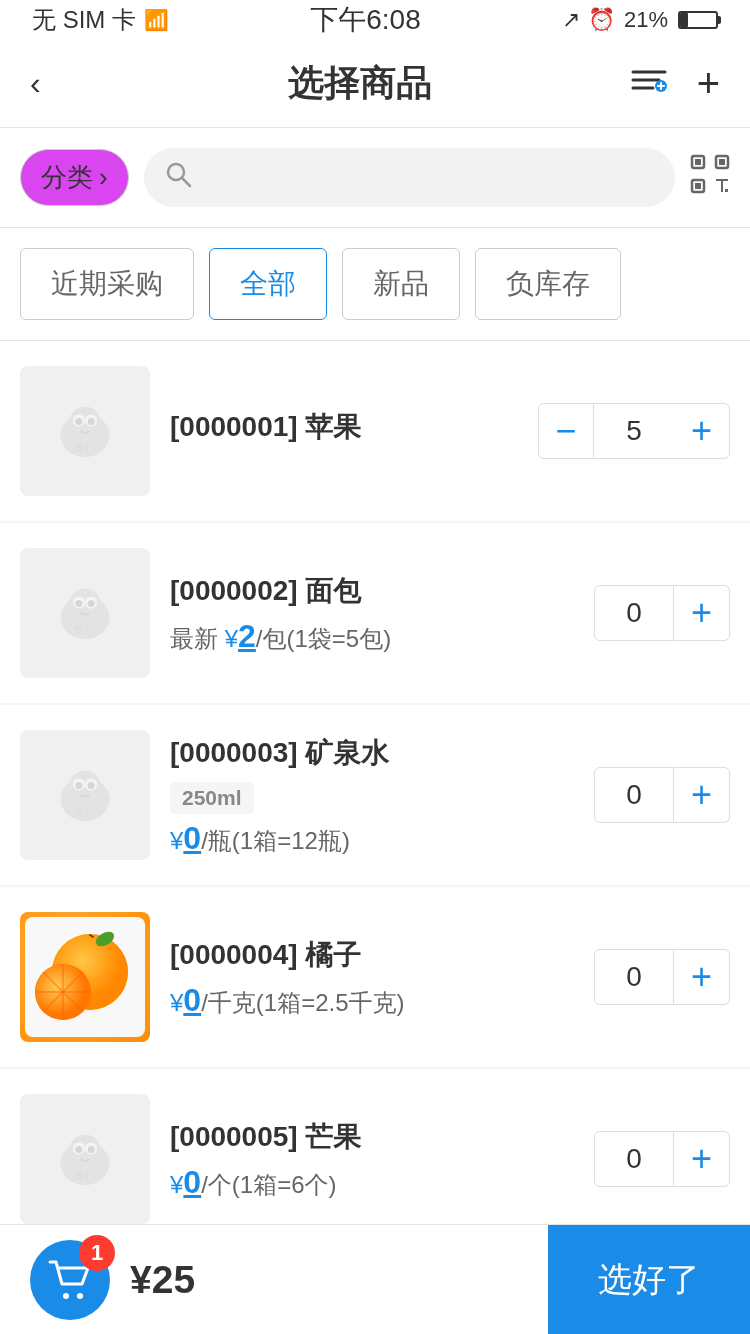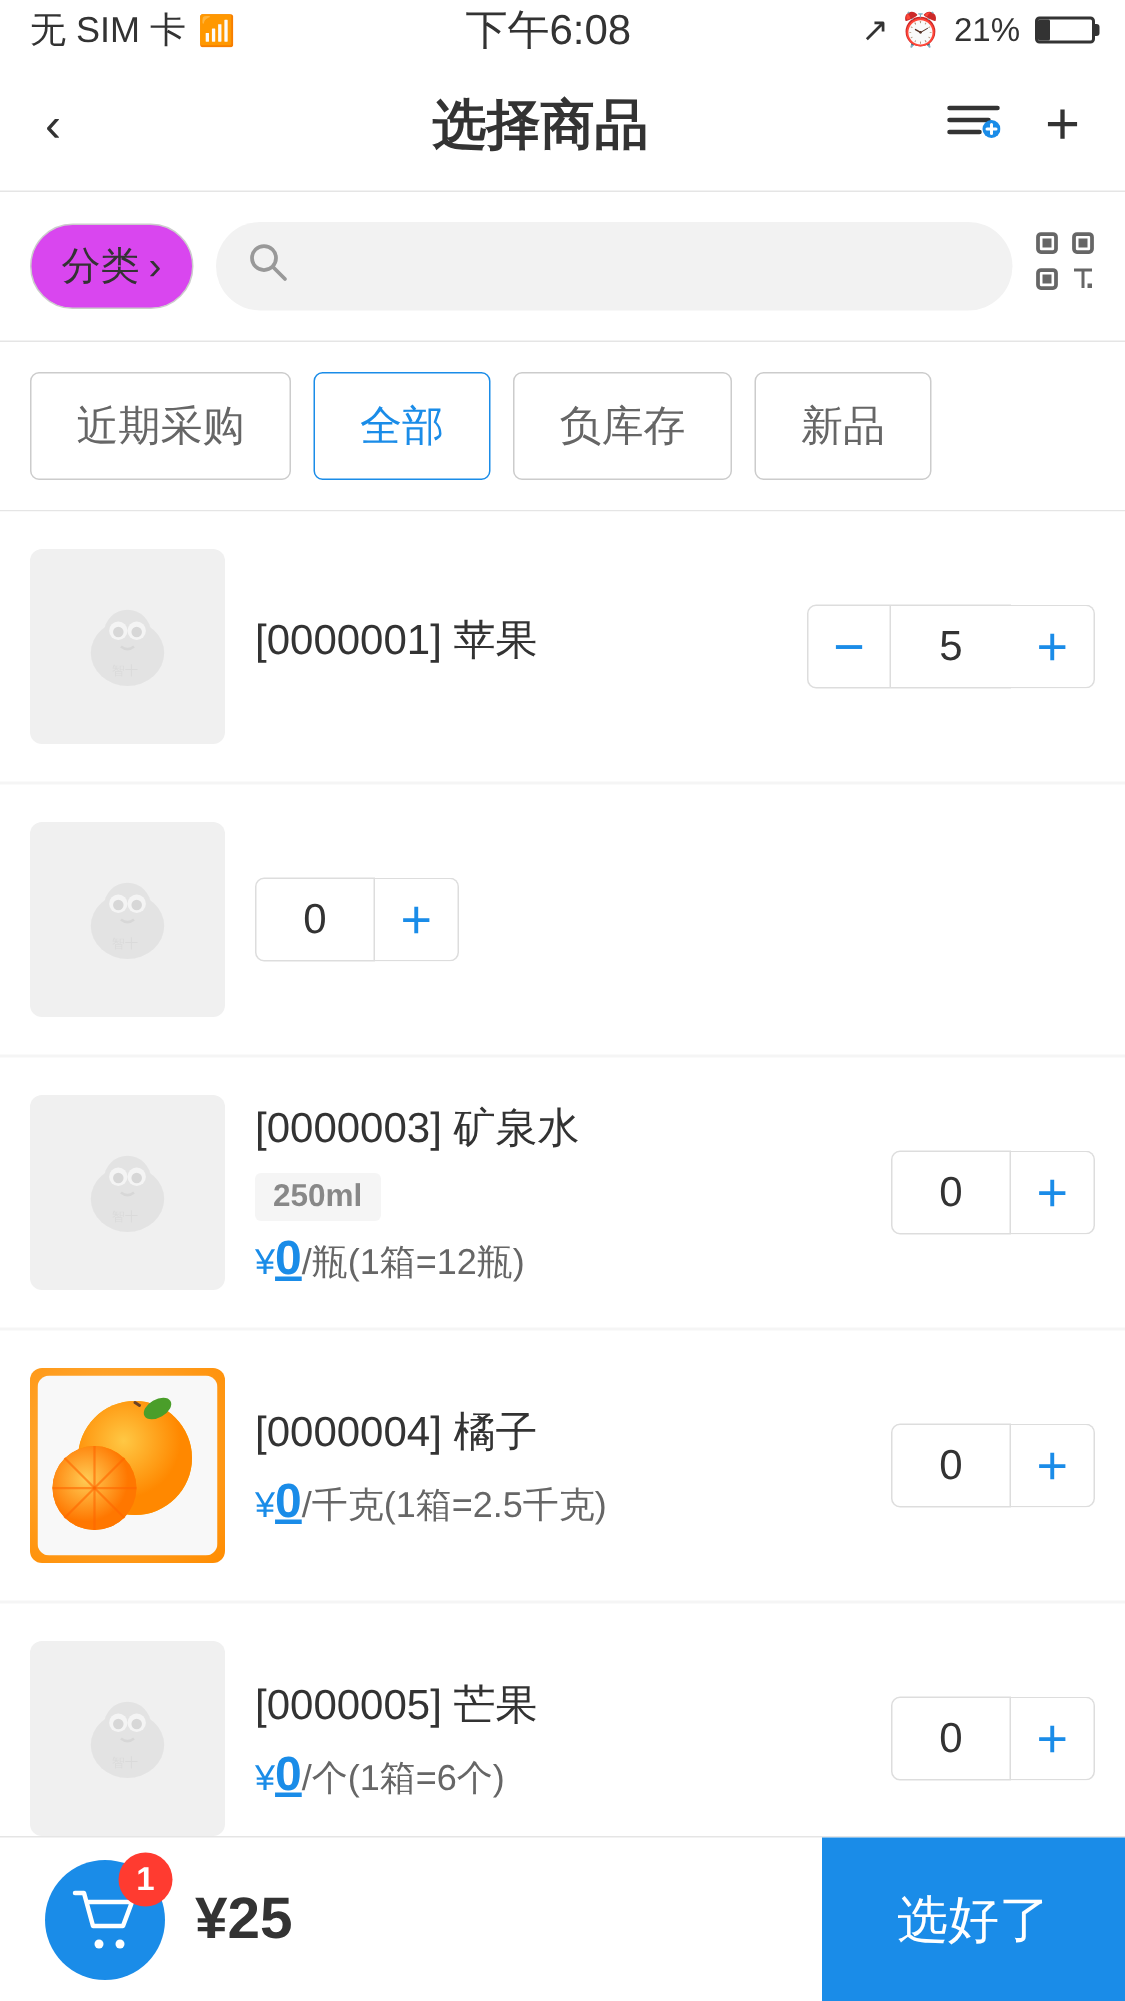--- a/index.html
+++ b/index.html
@@ -21,7 +21,7 @@
       display: flex;
       align-items: center;
       justify-content: space-between;
-      padding: 0 20px;
+      padding: 0 32px;
       font-size: 24px;
       font-weight: 500;
     }

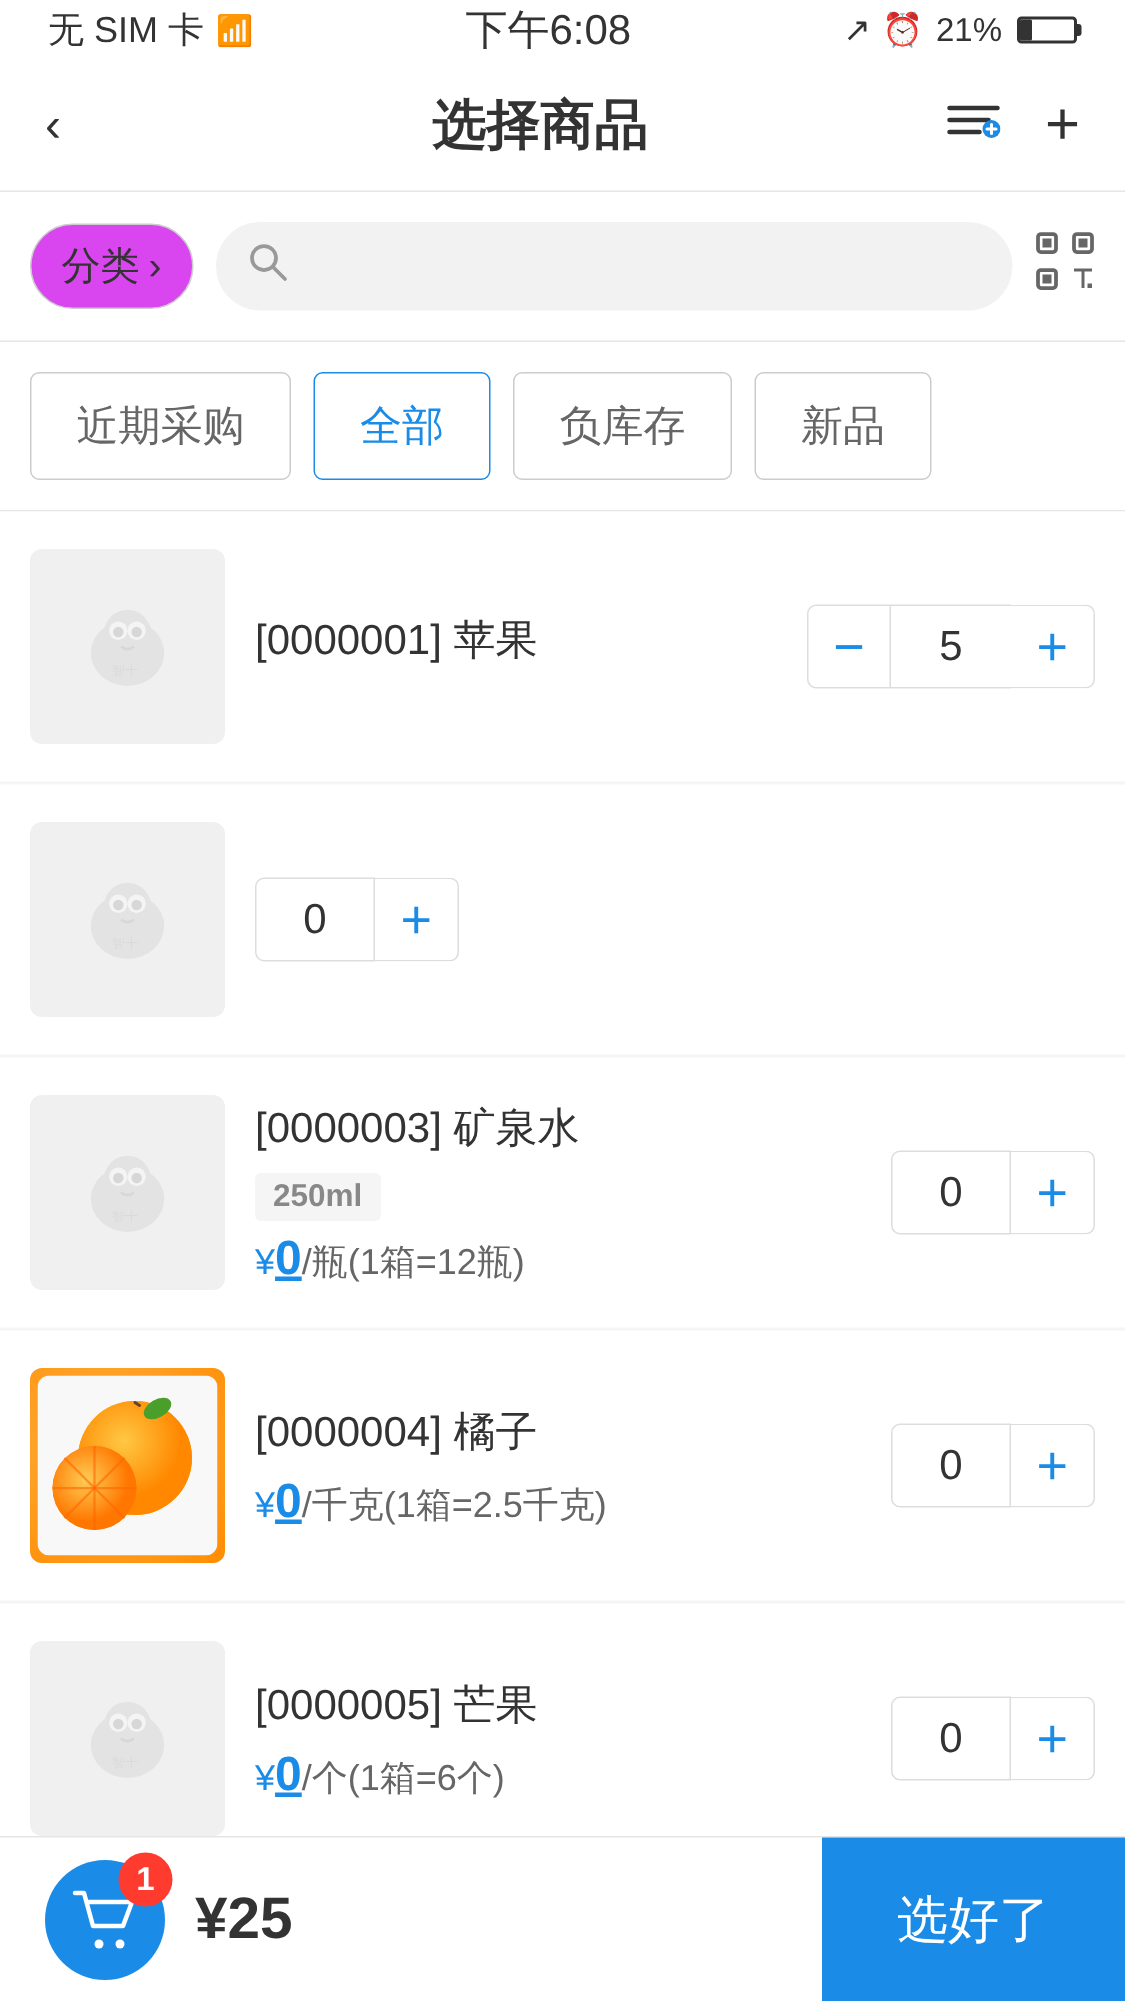--- a/index.html
+++ b/index.html
@@ -455,8 +455,8 @@
 <div class="tab-bar">
   <button class="tab-item">近期采购</button>
   <button class="tab-item active">全部</button>
+  <button class="tab-item">新品</button>
   <button class="tab-item">负库存</button>
-  <button class="tab-item">新品</button>
 </div>
 
 <div class="product-list">

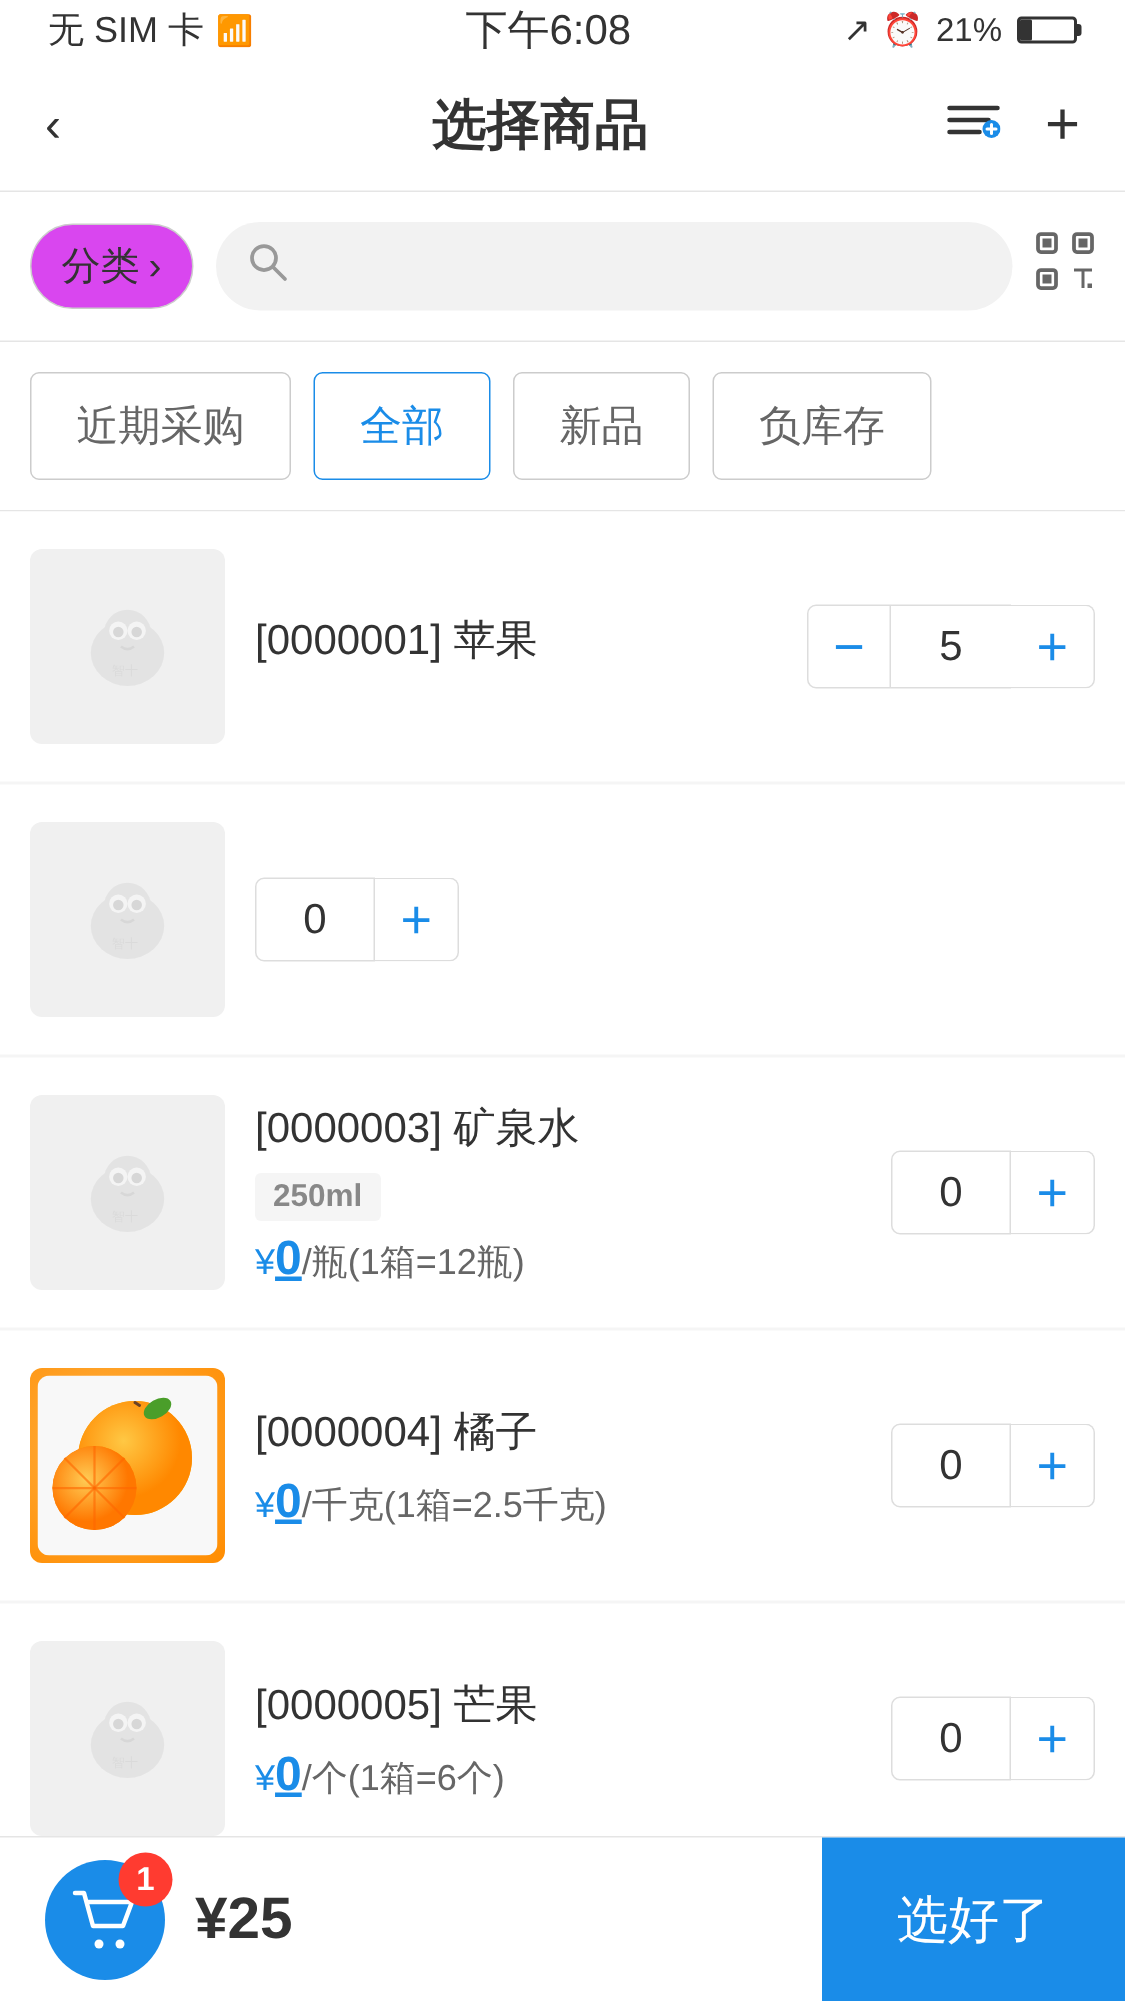--- a/index.html
+++ b/index.html
@@ -193,7 +193,7 @@
     }
     .product-name {
       font-size: 28px;
-      font-weight: 400;
+      font-weight: 700;
       color: #333;
       margin-bottom: 8px;
     }

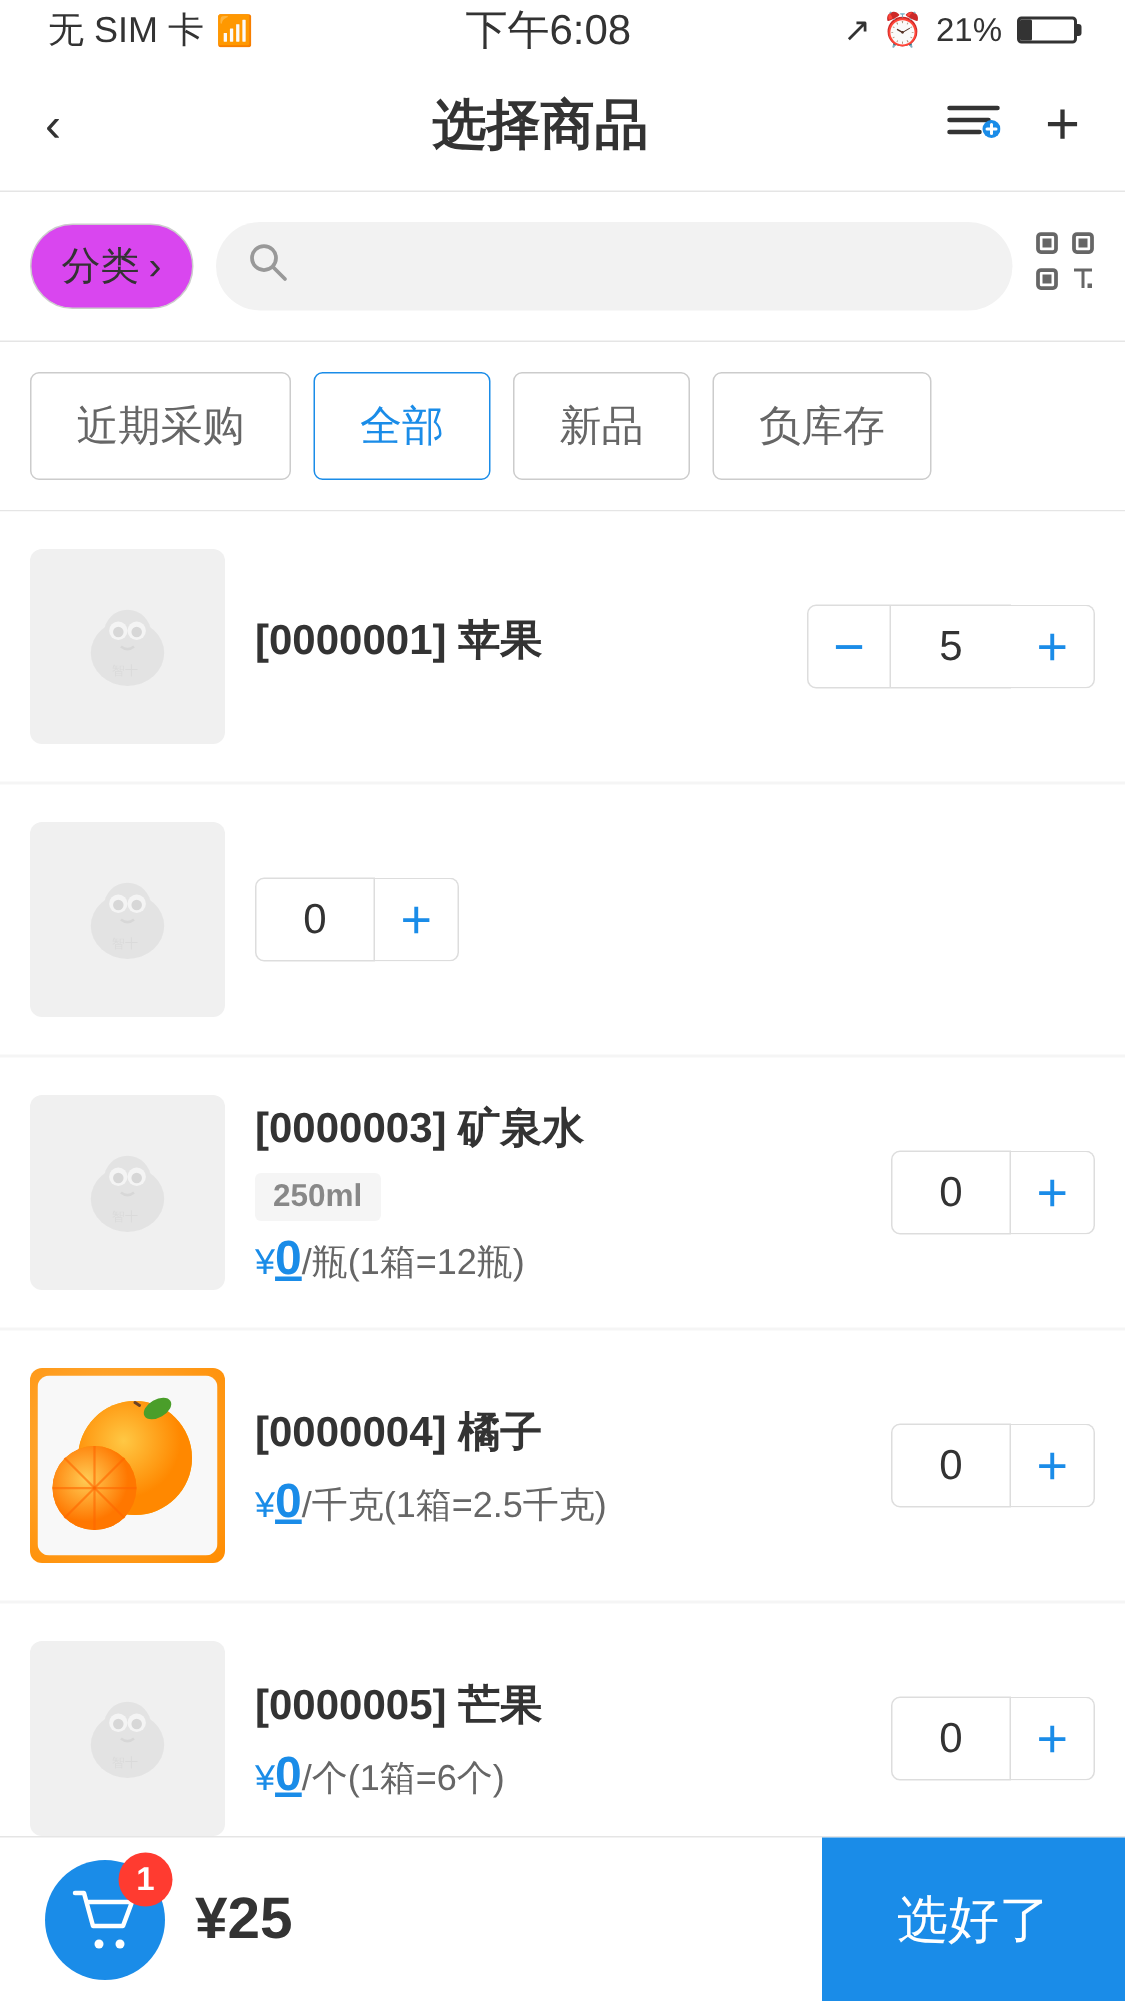--- a/index.html
+++ b/index.html
@@ -497,6 +497,12 @@
         <text x="28" y="62" font-size="10" fill="#aaa" font-family="sans-serif">智十</text>
       </svg>
     </div>
+    <div class="product-info">
+      <div class="product-name">[0000002] 面包</div>
+      <div class="product-price">
+        <span class="label-recent">最新 </span><span class="price-yen">¥</span><span class="price-value">2</span><span class="price-unit">/包(1袋=5包)</span>
+      </div>
+    </div>
     <div class="qty-control-simple">
       <input class="qty-input-simple" type="text" value="0" style="">
       <button class="qty-btn-simple">+</button>

